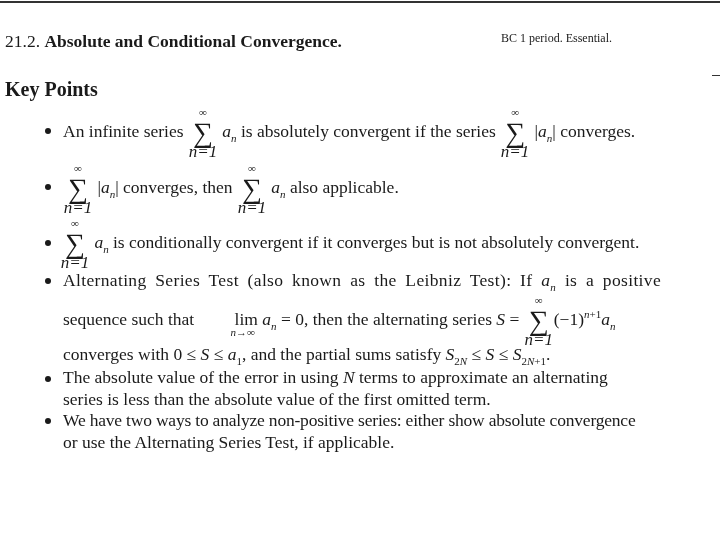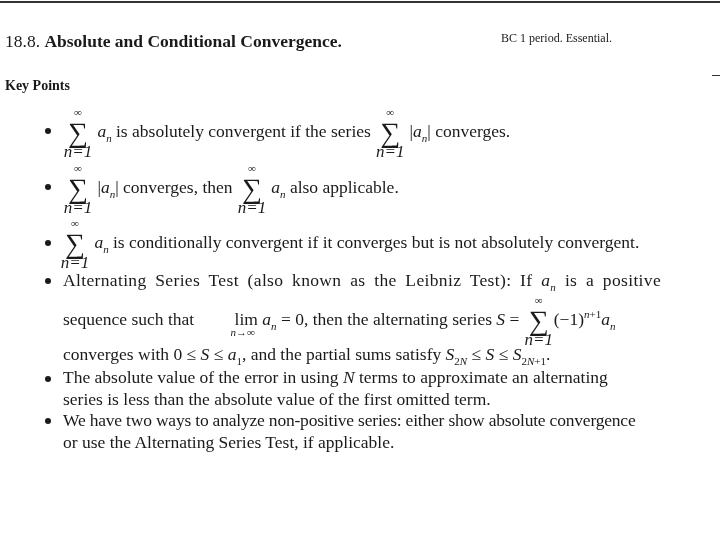--- a/index.html
+++ b/index.html
@@ -29,7 +29,7 @@
 <div class="topline"></div>
 
 <div class="abs title">
-  <span>18.8.</span>
+  <span>21.2.</span>
   <b>Absolute and Conditional Convergence.</b>
 </div>
 <div class="abs right">BC 1 period. Essential.</div>

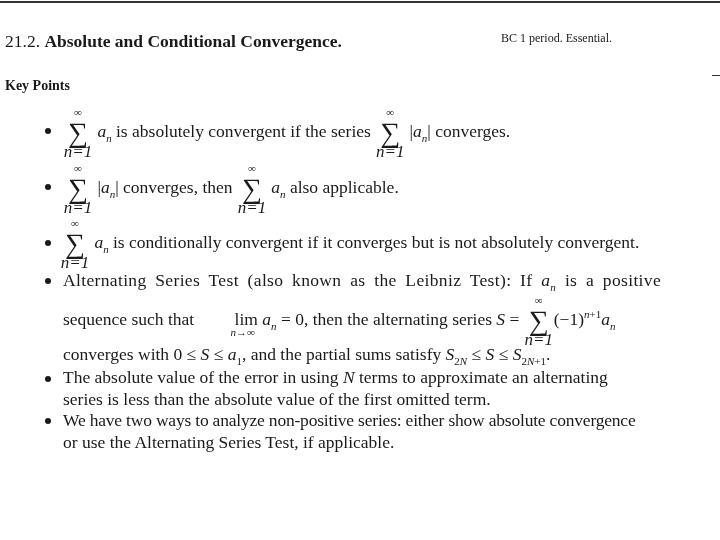--- a/index.html
+++ b/index.html
@@ -10,7 +10,7 @@
   .title{left:5px;top:31px;font-size:17.5px;font-family:"Liberation Serif",serif;}
   .title b{font-weight:bold;}
   .right{left:501px;top:31px;font-size:12px;font-family:"Liberation Serif",serif;}
-  .kp{left:5px;top:78px;font-size:14px;font-weight:bold;font-family:"Liberation Serif",serif;}
+  .kp{left:5px;top:78px;font-size:20px;font-weight:bold;font-family:"Liberation Serif",serif;}
   .dash{left:712px;top:75px;width:8px;height:1px;background:#333;}
   .line{position:absolute;left:63px;font-family:"Liberation Serif",serif;font-size:17.5px;white-space:nowrap;}
   .bullet{position:absolute;left:45px;width:6px;height:6px;border-radius:50%;background:#1a1a1a;}

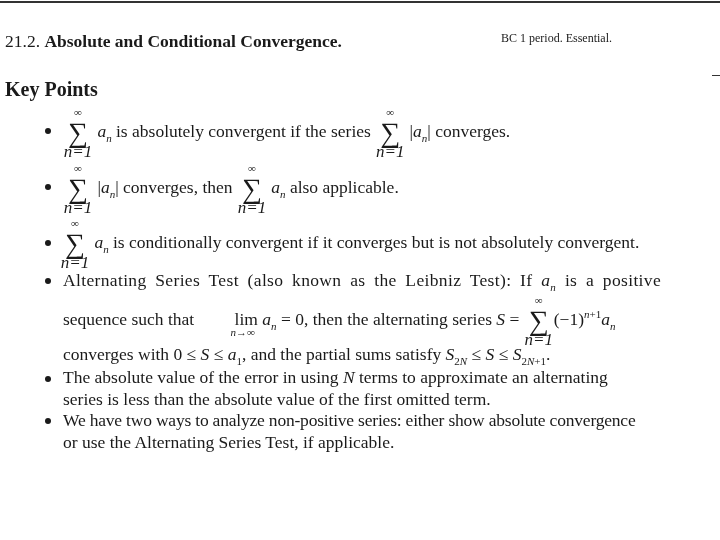--- a/index.html
+++ b/index.html
@@ -38,6 +38,7 @@
 
 <div class="bullet" style="top:128px"></div>
 <div class="line" style="top:120px">
+  <span>An infinite series</span>
   <span class="sum"><span class="sup">∞</span><span class="sig">∑</span><span class="sub">n=1</span></span>
   <i>a<sub>n</sub></i>
   <span>is absolutely convergent if the series</span>

